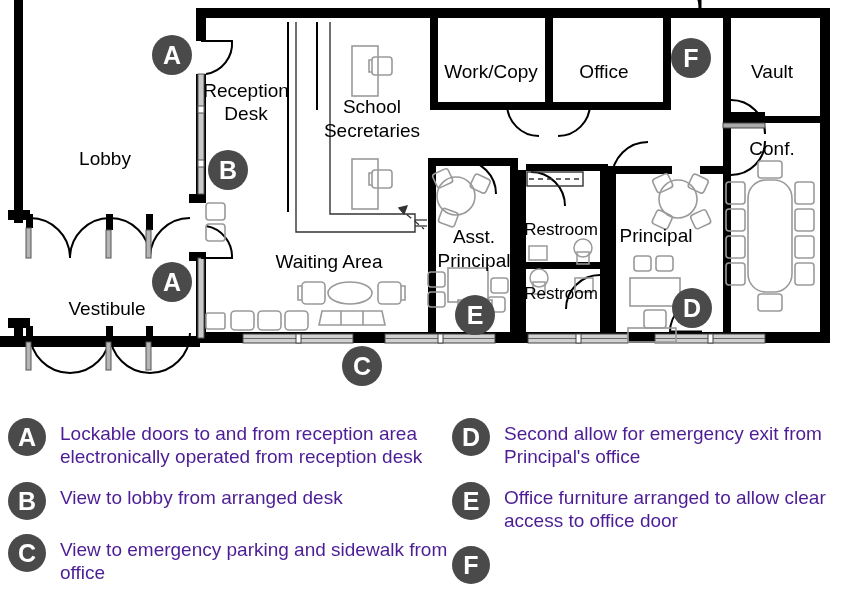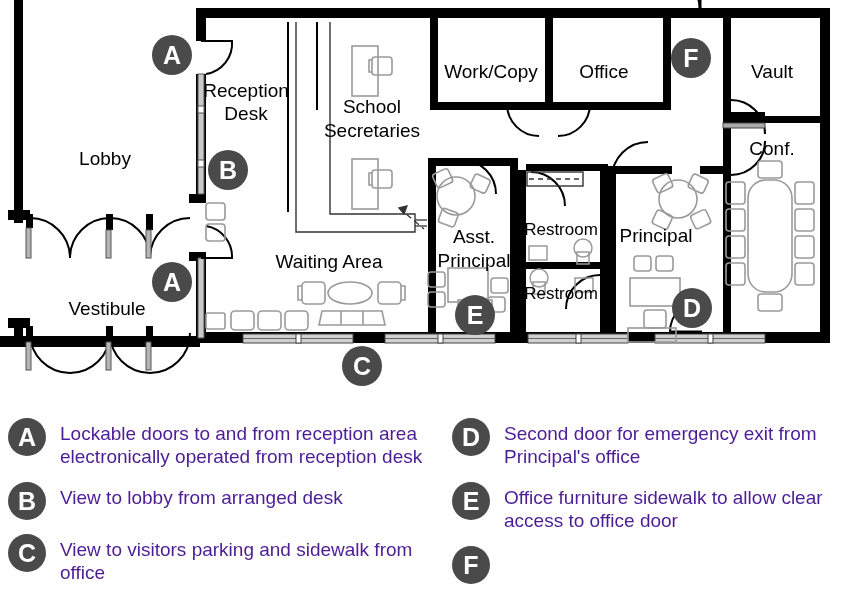--- a/index.html
+++ b/index.html
@@ -335,7 +335,7 @@
     <div class="legcol right">
       <div class="legitem">
         <div class="legbadge">D</div>
-        <div class="legtext">Second door for emergency exit from Principal's office</div>
+        <div class="legtext">Second allow for emergency exit from Principal's office</div>
       </div>
       <div class="legitem">
         <div class="legbadge">E</div>

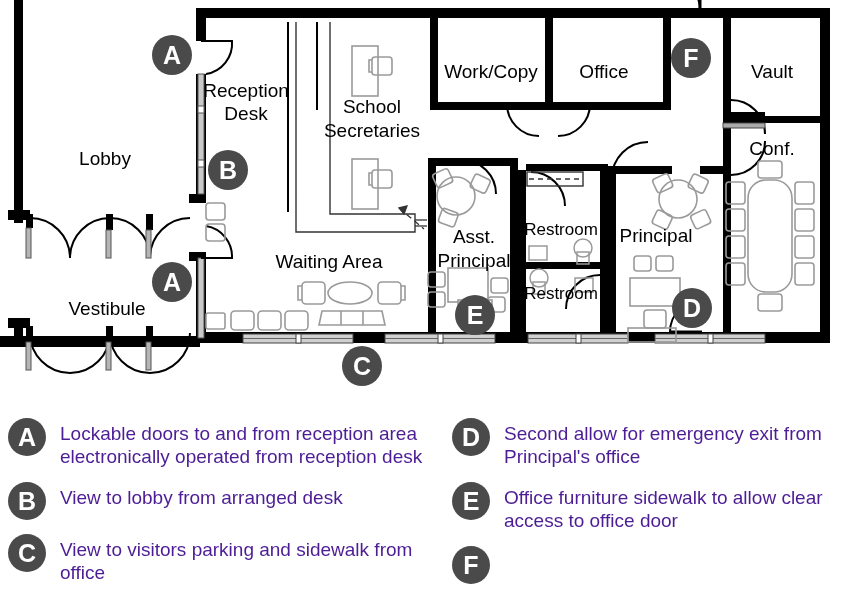--- a/index.html
+++ b/index.html
@@ -339,7 +339,7 @@
       </div>
       <div class="legitem">
         <div class="legbadge">E</div>
-        <div class="legtext">Office furniture sidewalk to allow clear access to office door</div>
+        <div class="legtext">Office furniture arranged to allow clear access to office door</div>
       </div>
       <div class="legitem">
         <div class="legbadge">F</div>

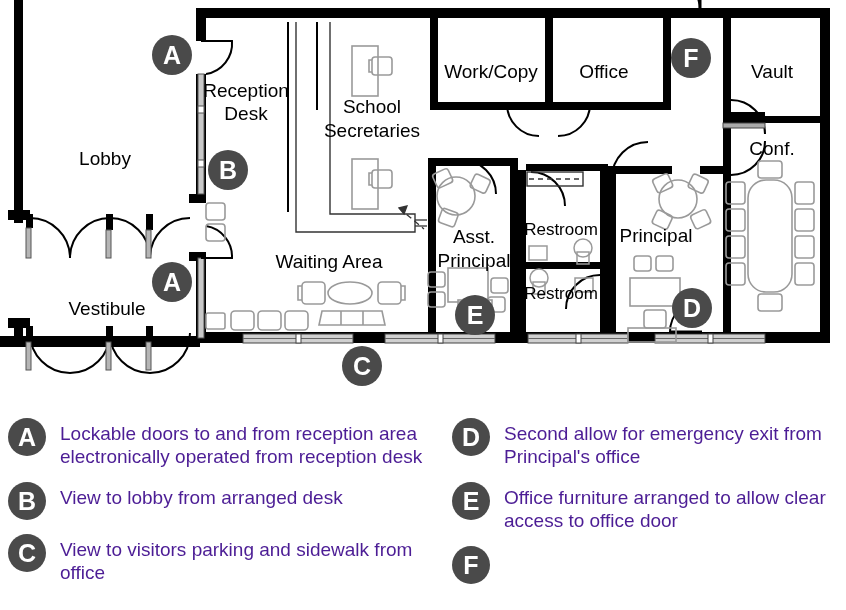--- a/index.html
+++ b/index.html
@@ -329,7 +329,7 @@
       </div>
       <div class="legitem">
         <div class="legbadge">C</div>
-        <div class="legtext">View to visitors parking and sidewalk from office</div>
+        <div class="legtext">View to emergency parking and sidewalk from office</div>
       </div>
     </div>
     <div class="legcol right">

